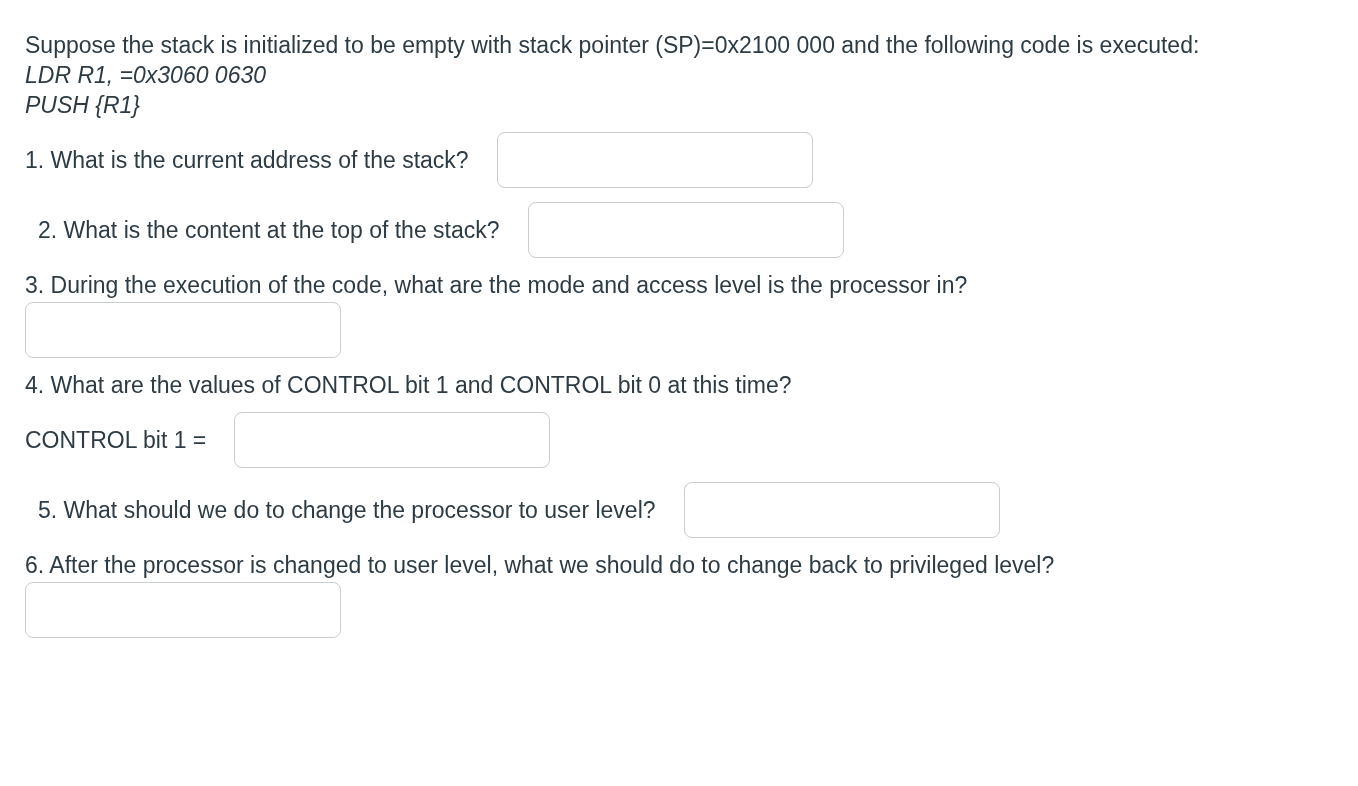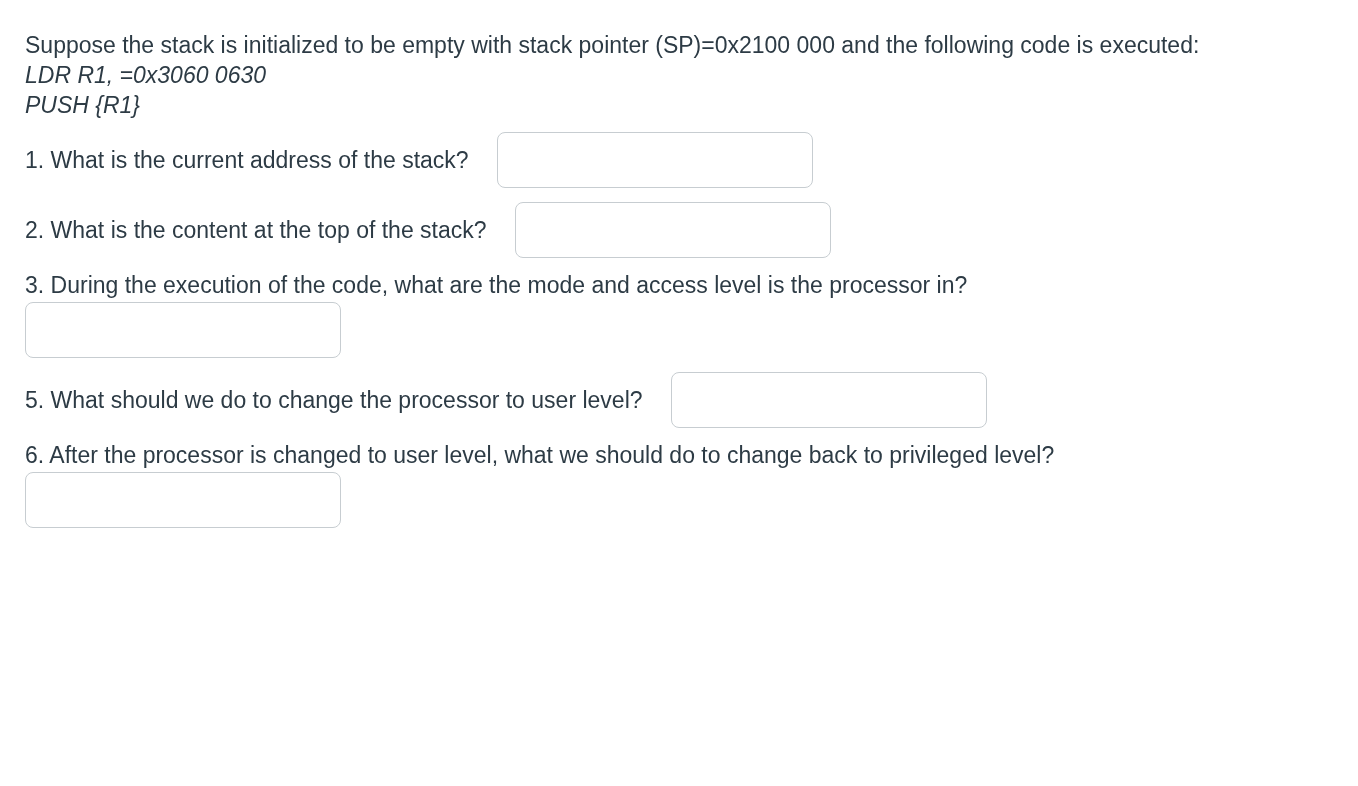--- a/index.html
+++ b/index.html
@@ -45,7 +45,7 @@
   }
   .blank-block { display: block; margin-top: 2px; }
   .mt12 { margin-top: 12px; }
-  .mt14 { margin-top: 14px; }
+  .mt14 { margin-top: 14px; margin-left: 13px; }
 </style>
 </head>
 <body>

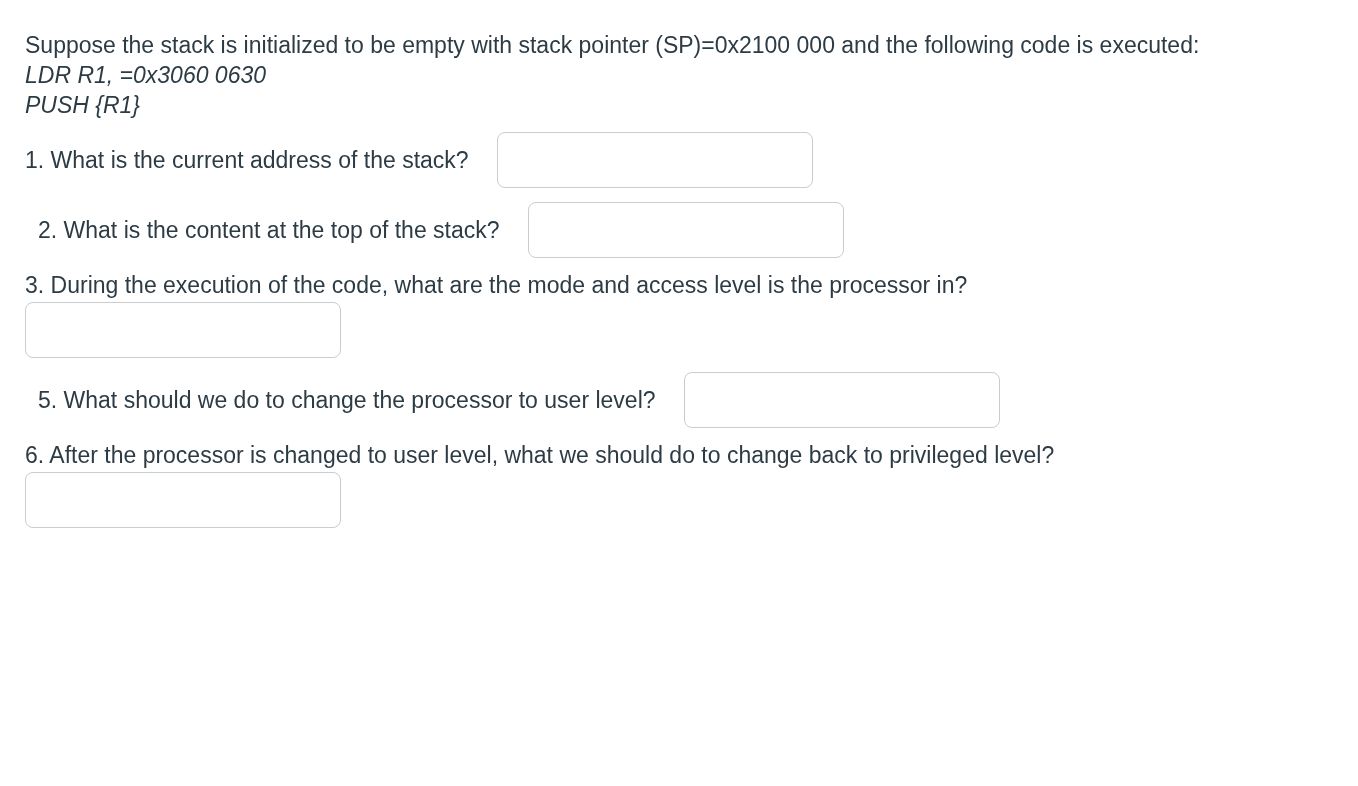--- a/index.html
+++ b/index.html
@@ -74,6 +74,7 @@
   </div>
 
   <div>
+    <p class="mt12">4. What are the values of CONTROL bit 1 and CONTROL bit 0 at this time?</p>
 
 
   </div>

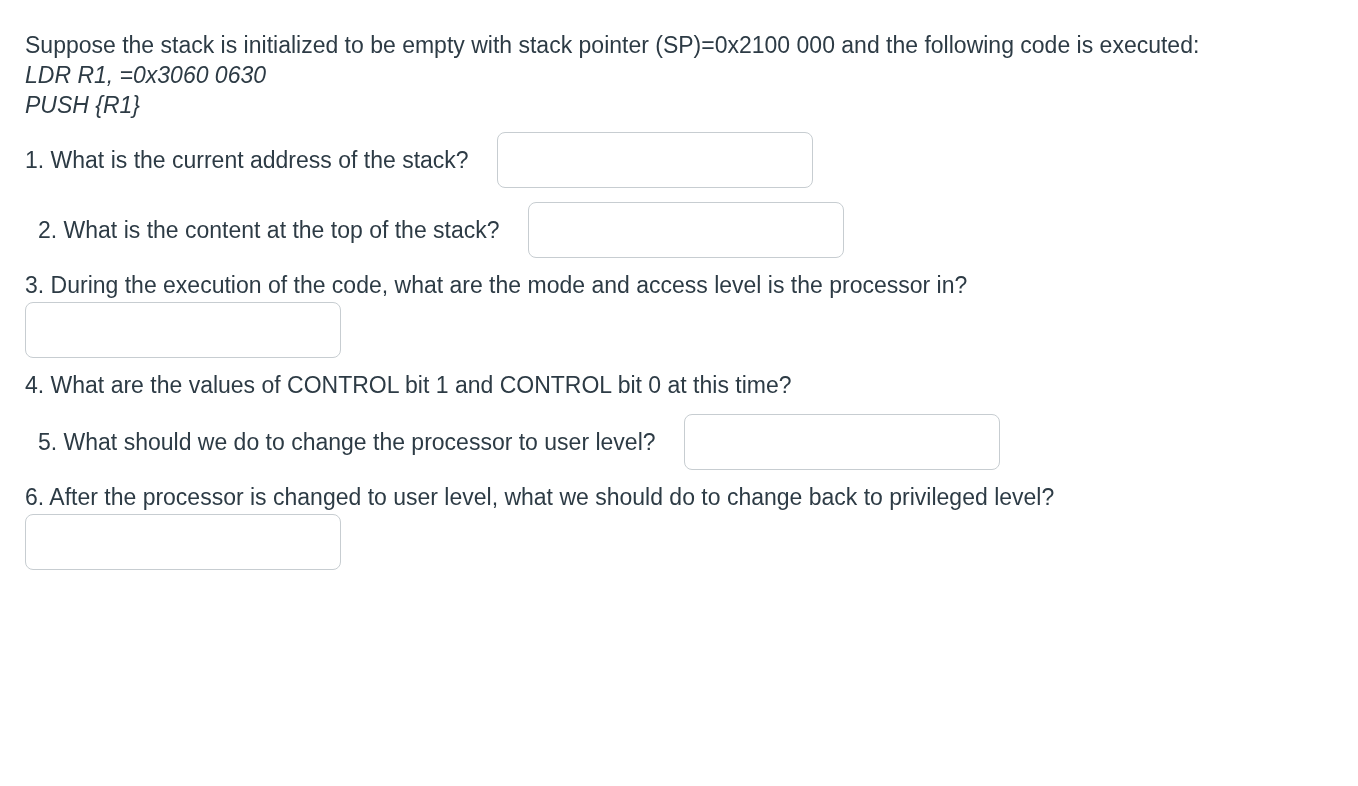--- a/index.html
+++ b/index.html
@@ -76,6 +76,10 @@
   <div>
     <p class="mt12">4. What are the values of CONTROL bit 1 and CONTROL bit 0 at this time?</p>
 
+    <div class="q-row mt12">
+      <span class="q-text">CONTROL bit 1 =</span>
+      <input type="text" class="blank" value="" style="">
+    </div>
 
   </div>
 

